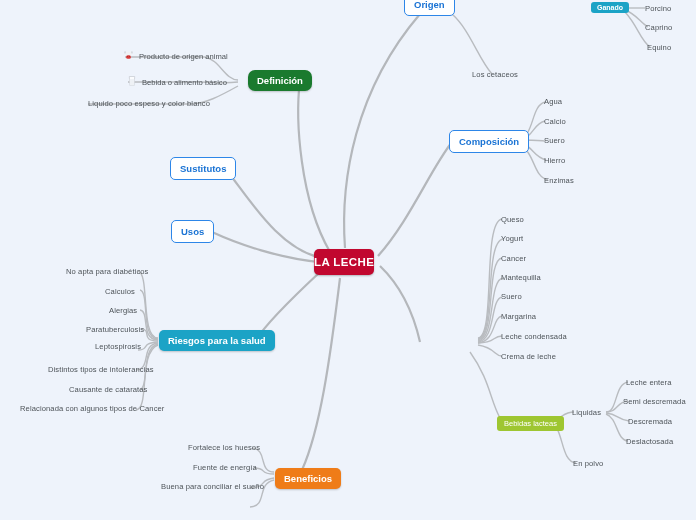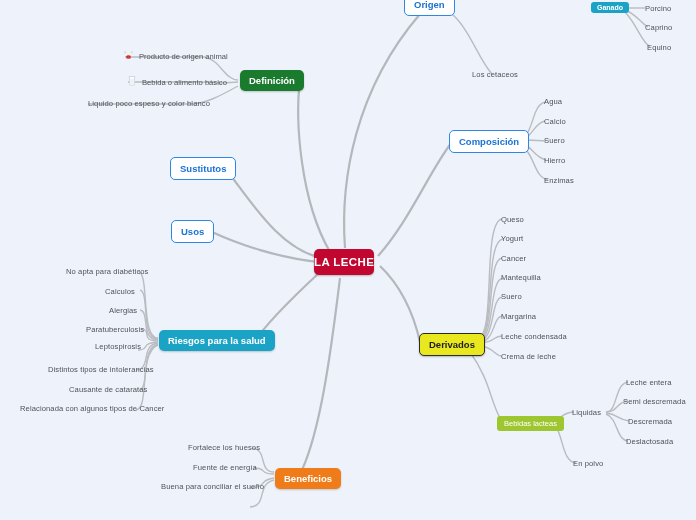--- a/index.html
+++ b/index.html
@@ -107,7 +107,7 @@
 
   <div class="node central" style="left:314px;top:249px;">LA LECHE</div>
 
-  <div class="node pill pill-green" style="left:240px;top:70px;">Definición</div>
+  <div class="node pill pill-green" style="left:248px;top:70px;border-radius:7px;">Definición</div>
 
   <div class="node iconleaf" style="left:123px;top:50px;">
     <span class="ico">

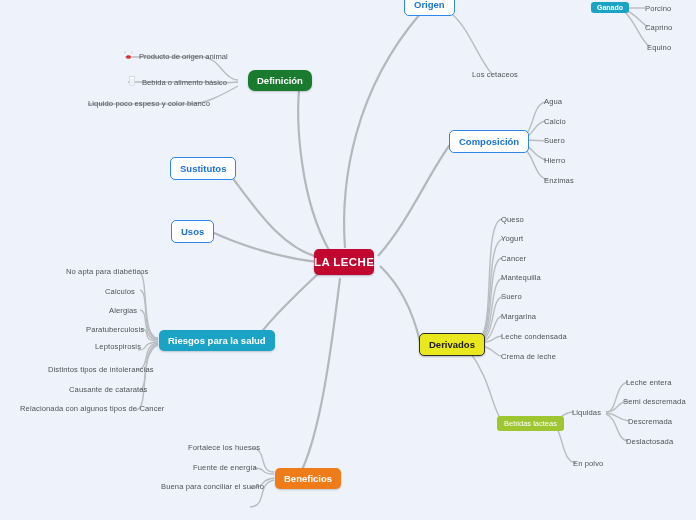--- a/index.html
+++ b/index.html
@@ -157,7 +157,6 @@
 
   <div class="node pill pill-blueout" style="left:171px;top:220px;">Usos</div>
 
-  <div class="node pill pill-yellow" style="left:419px;top:333px;">Derivados</div>
 
   <div class="node leaf" style="left:501px;top:215px;">Queso</div>
   <div class="node leaf" style="left:501px;top:234px;">Yogurt</div>

